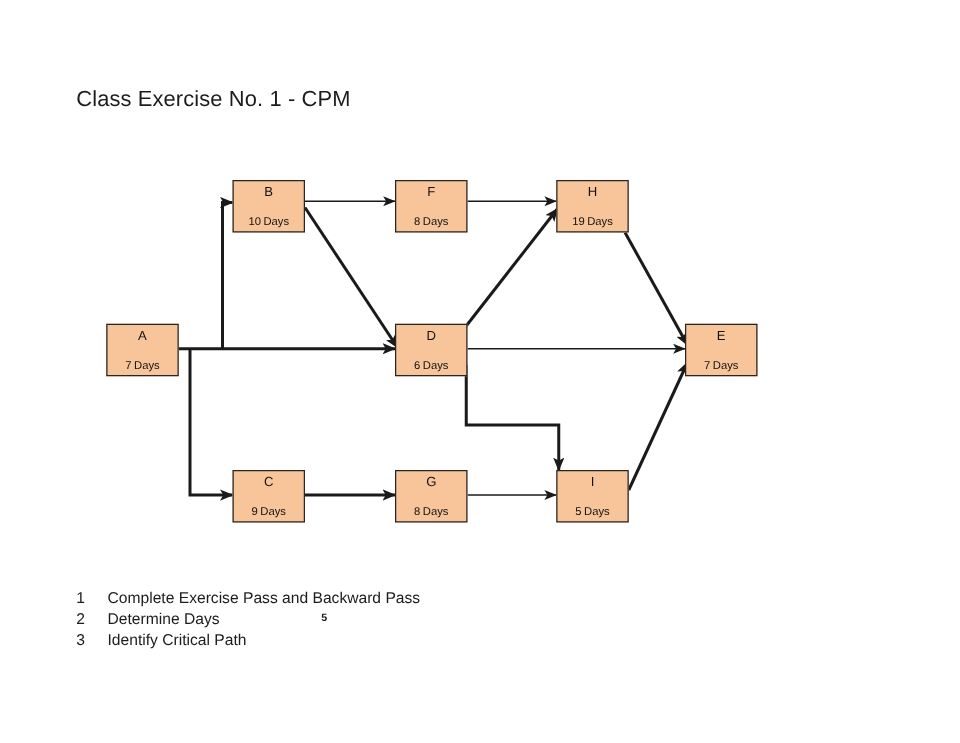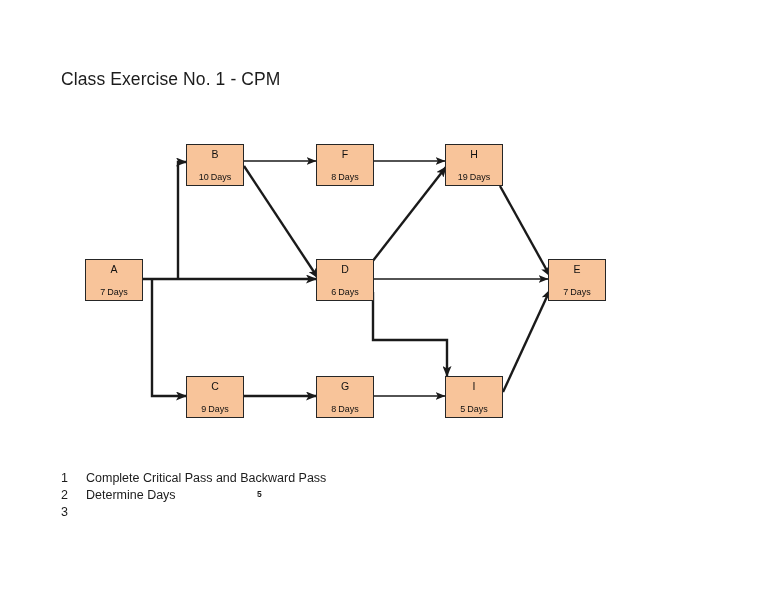--- a/index.html
+++ b/index.html
@@ -224,7 +224,7 @@
   <div id="task-list">
     <div class="task-row">
       <span class="task-num">1</span>
-      <span class="task-text">Complete Critical Pass and Backward Pass</span>
+      <span class="task-text">Complete Exercise Pass and Backward Pass</span>
     </div>
     <div class="task-row">
       <span class="task-num">2</span>

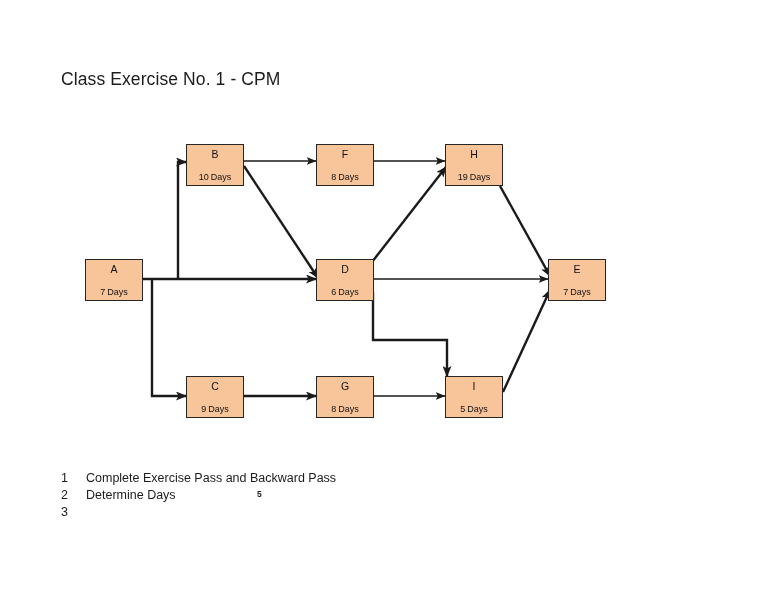--- a/index.html
+++ b/index.html
@@ -232,6 +232,7 @@
     </div>
     <div class="task-row">
       <span class="task-num">3</span>
+      <span class="task-text">Identify Critical Path</span>
     </div>
   </div>
 

